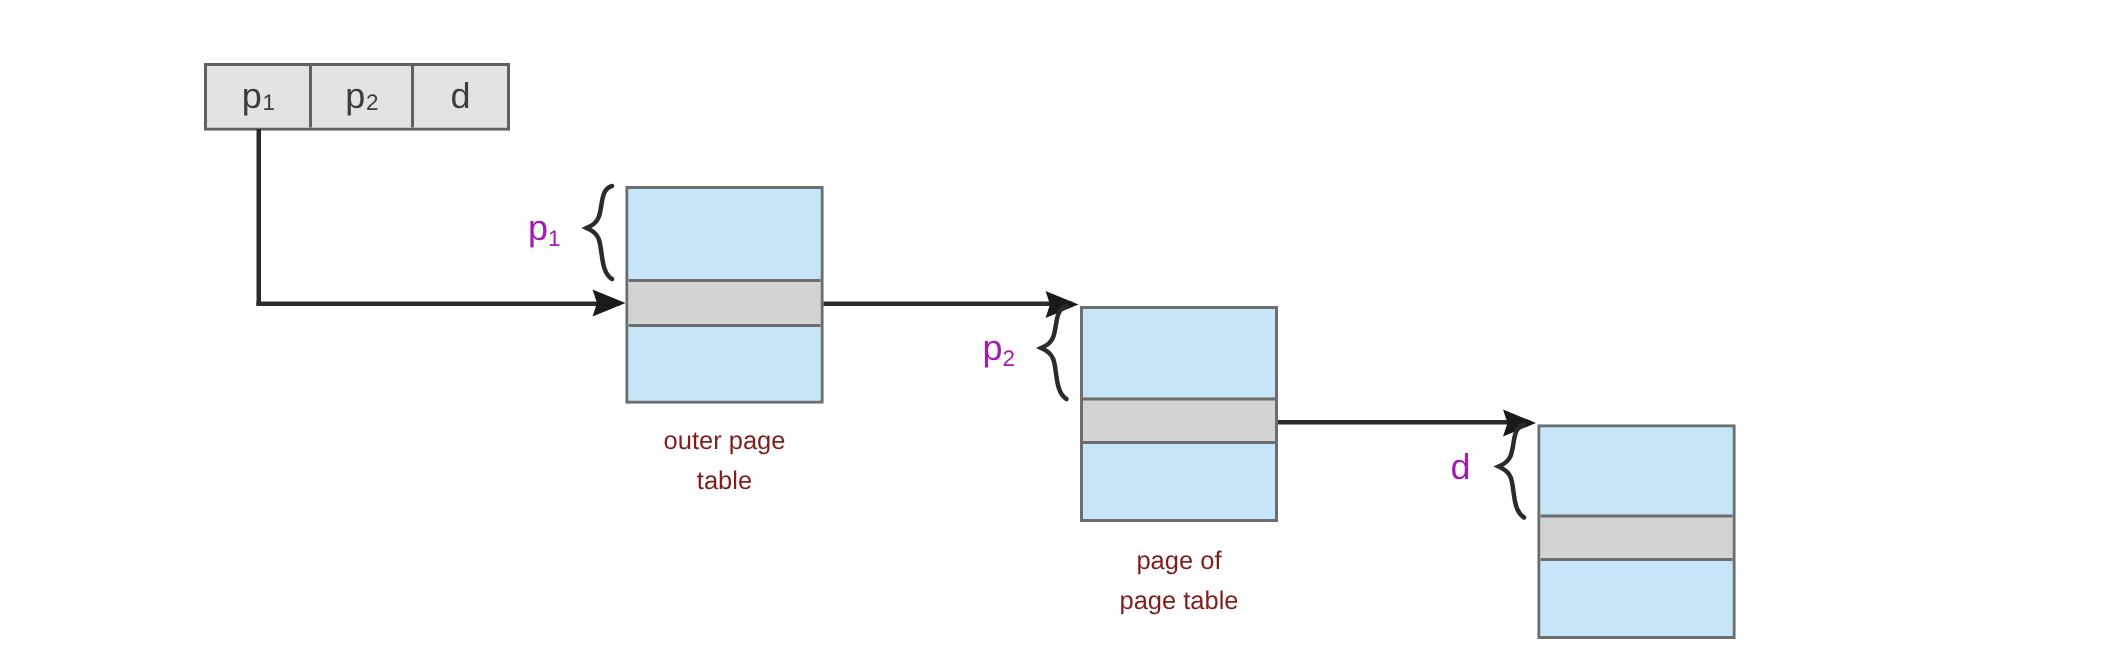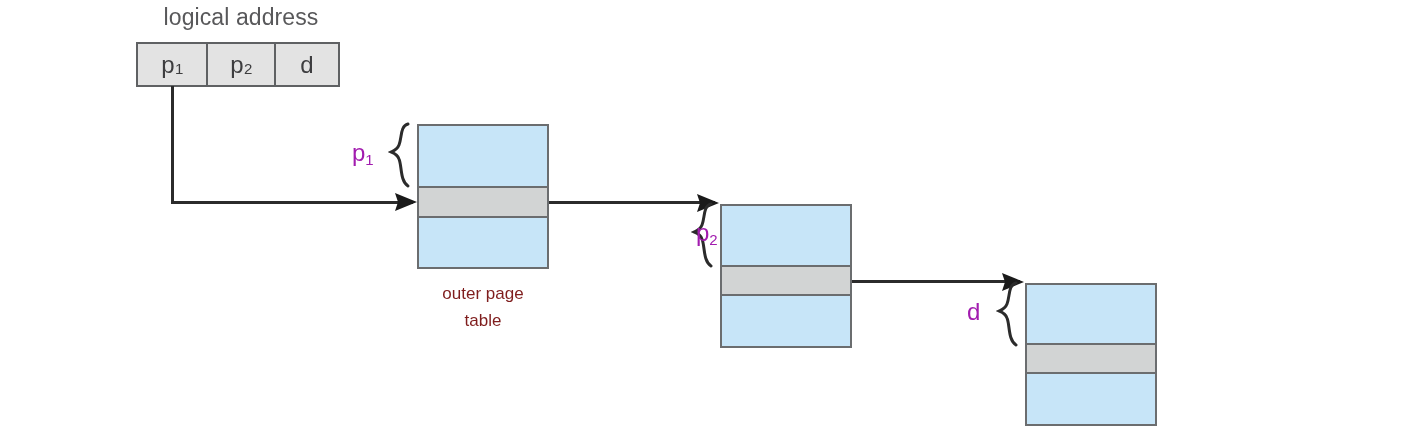--- a/index.html
+++ b/index.html
@@ -125,7 +125,6 @@
 
 <div id="canvas">
 
-  <div class="la-title">logical address</div>
 
   <div class="la-box">
     <div class="la-cell c1">

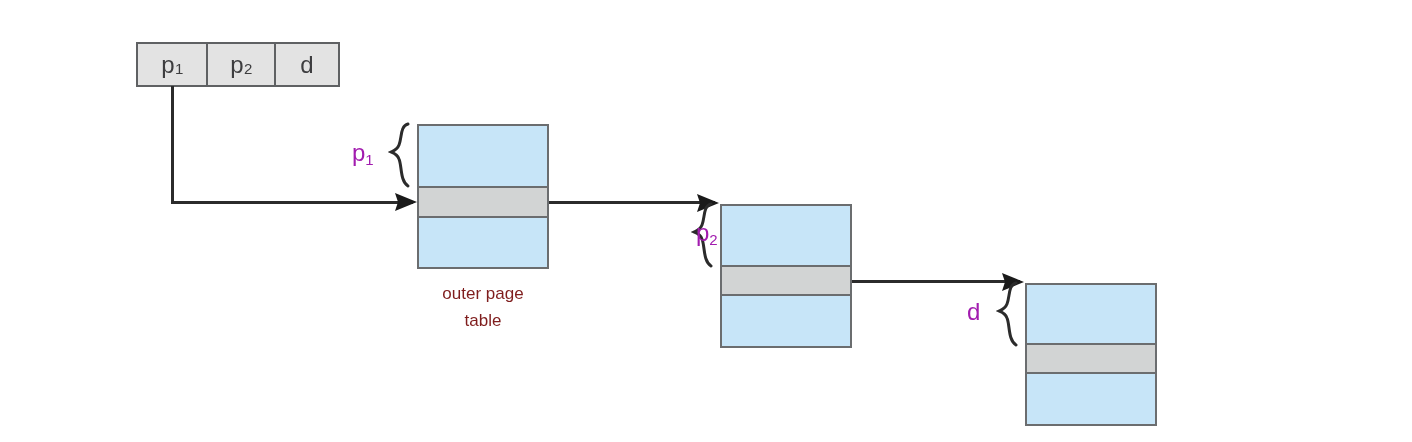--- a/index.html
+++ b/index.html
@@ -190,7 +190,7 @@
     <span>p</span><sub>1</sub>
   </div>
 
-  <div class="brace-label" style="left:655px; top:219px;margin-left:41px;">
+  <div class="brace-label" style="left:655px; top:219px;">
     <span>p</span><sub>2</sub>
   </div>
 

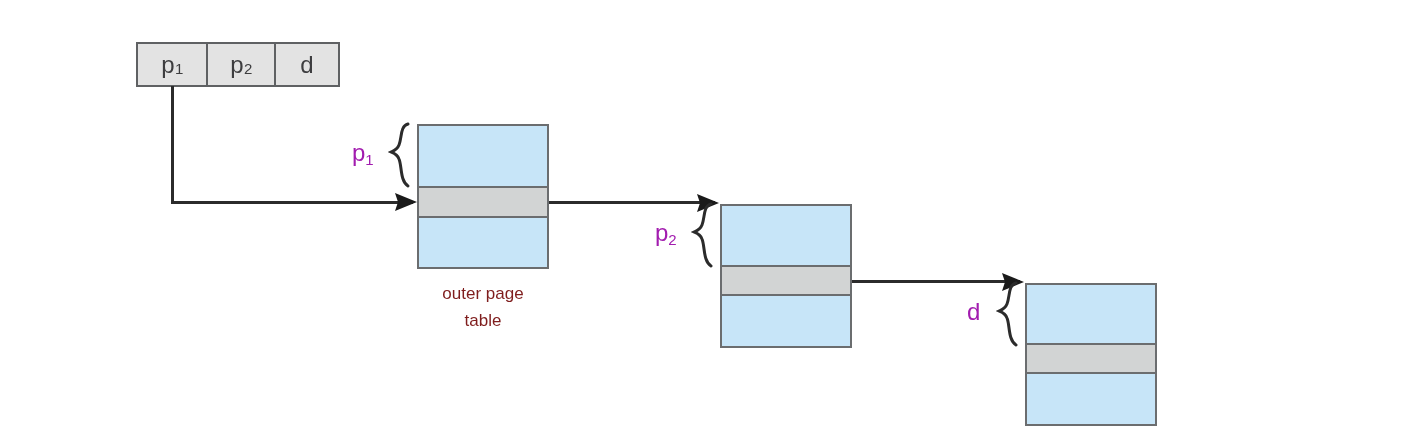--- a/index.html
+++ b/index.html
@@ -154,6 +154,8 @@
     <div class="band gray" style="top:59px; height:31px;"></div>
     <div class="band" style="top:90px; bottom:0;"></div>
   </div>
+  <div class="caption" style="left:690px; top:360px; width:192px;">page of
+page table</div>
 
   <div class="tbl" style="left:1025px; top:283px; width:132px; height:143px;">
     <div class="band" style="top:0; height:58px;"></div>

